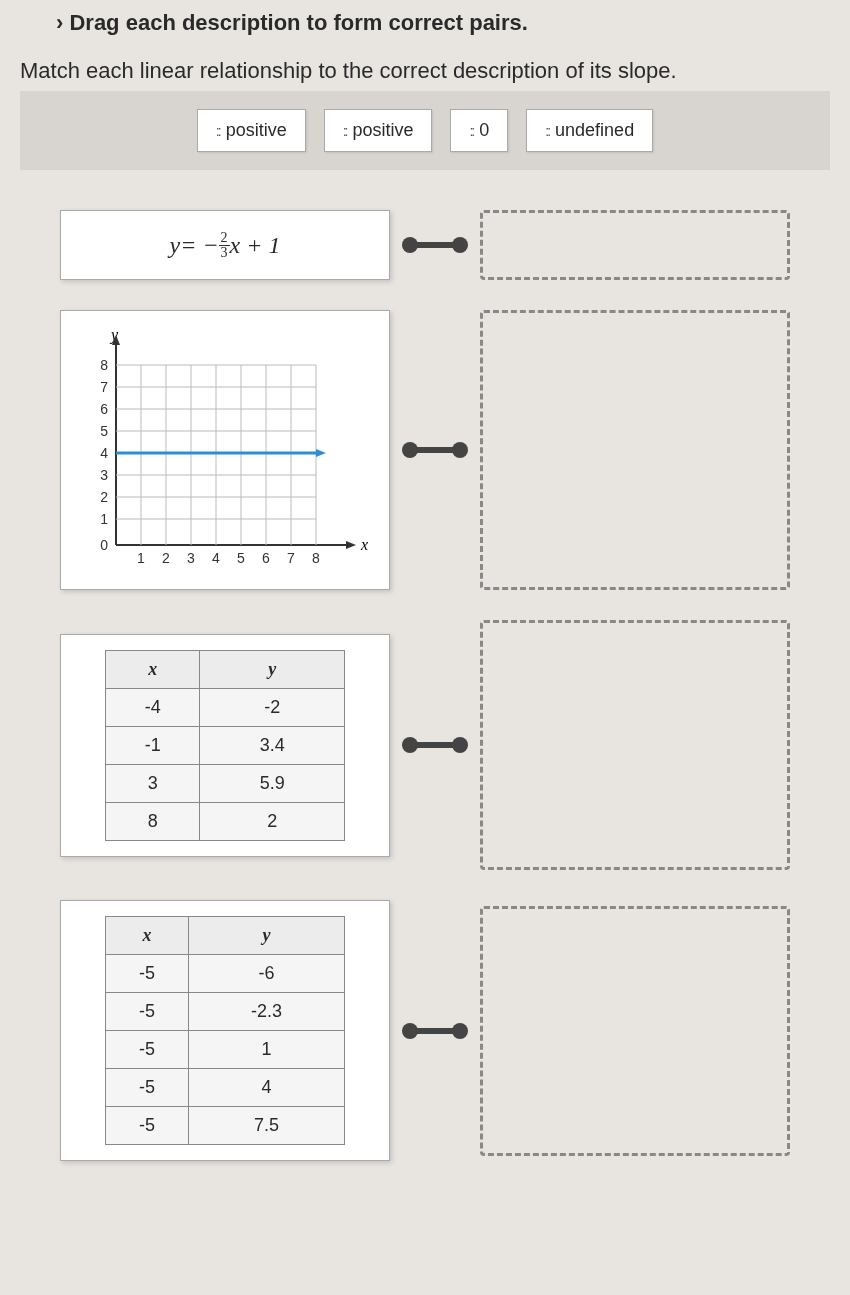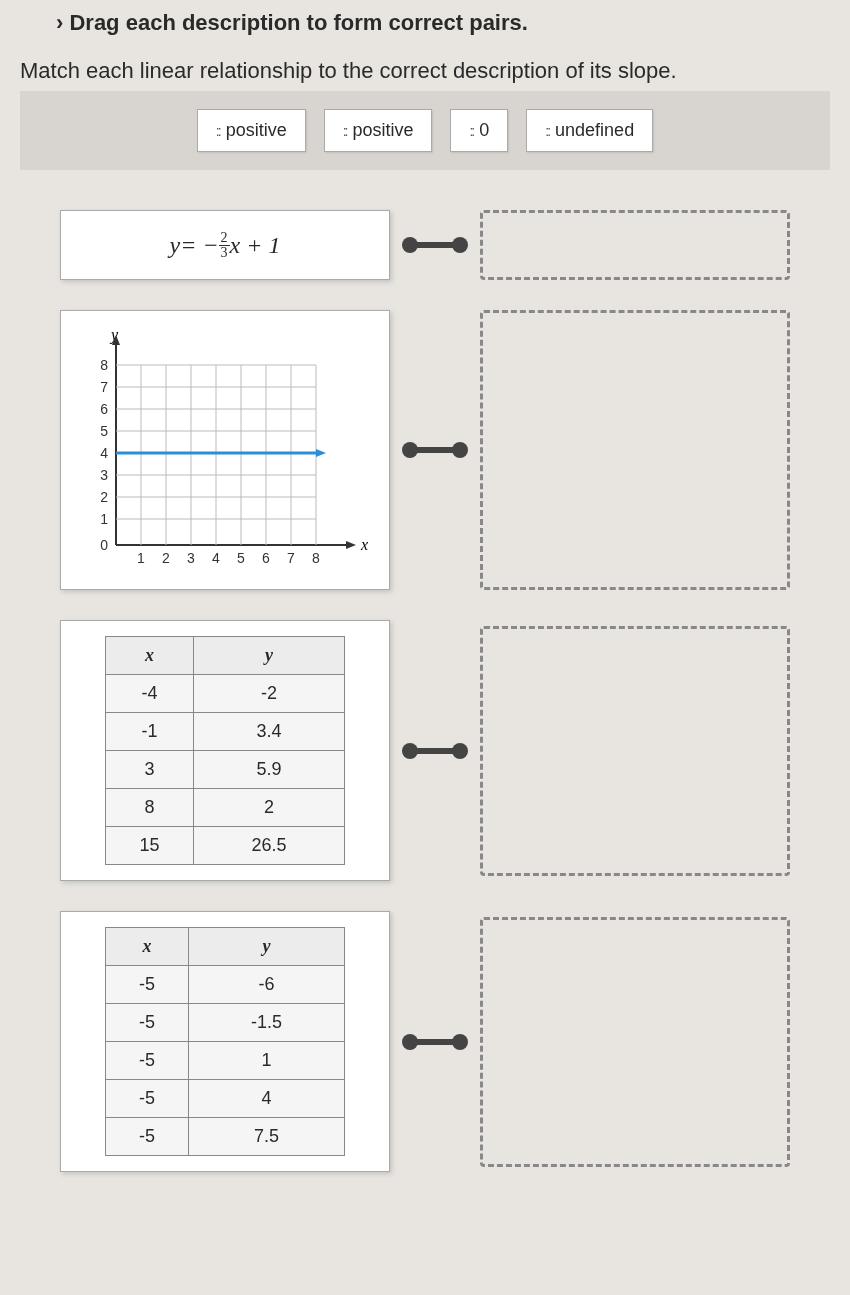--- a/index.html
+++ b/index.html
@@ -216,10 +216,6 @@
               <td>8</td>
               <td>2</td>
             </tr>
-        <tr>
-              <td>15</td>
-              <td>26.5</td>
-            </tr>
       </tbody>
         </table>
     </div>

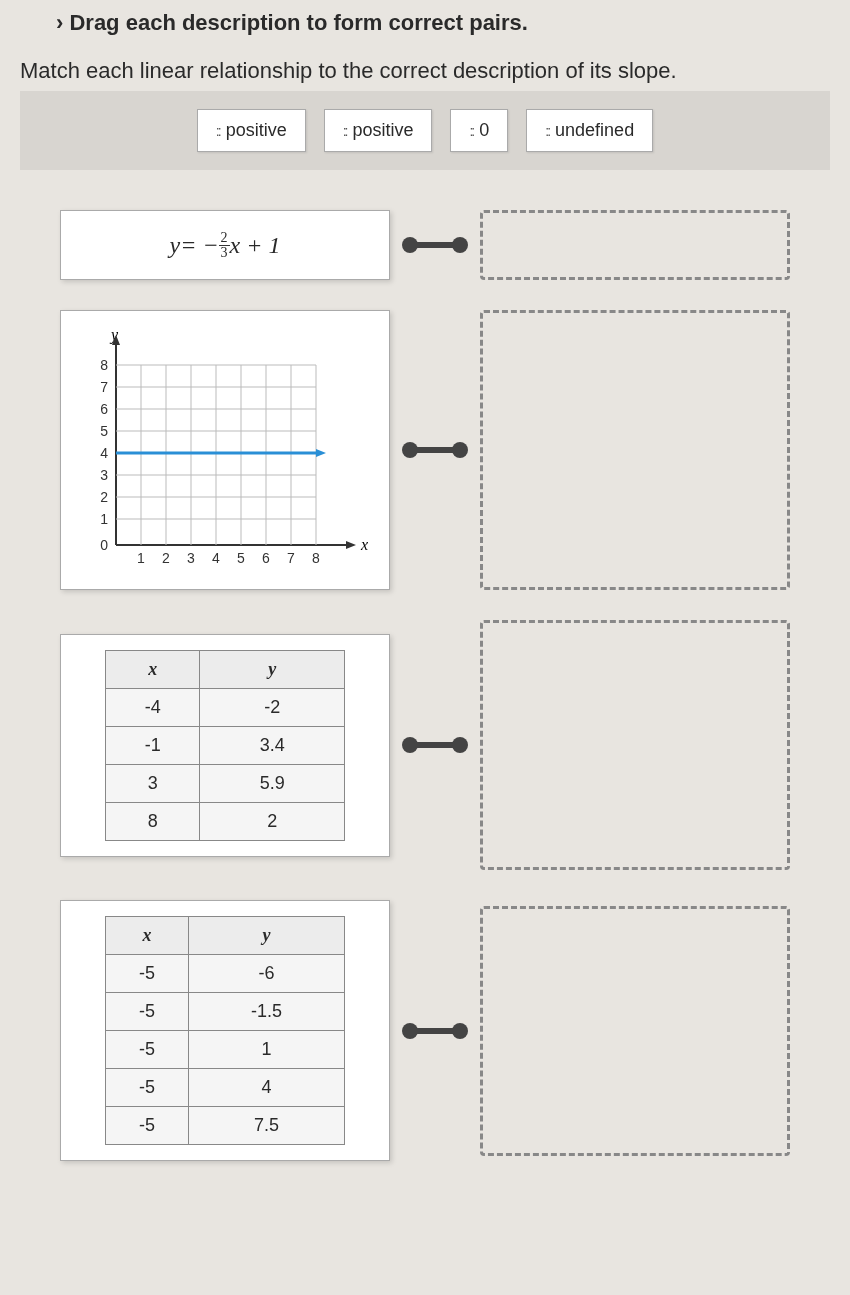--- a/index.html
+++ b/index.html
@@ -243,7 +243,7 @@
             </tr>
         <tr>
               <td>-5</td>
-              <td>-1.5</td>
+              <td>-2.3</td>
             </tr>
         <tr>
               <td>-5</td>

